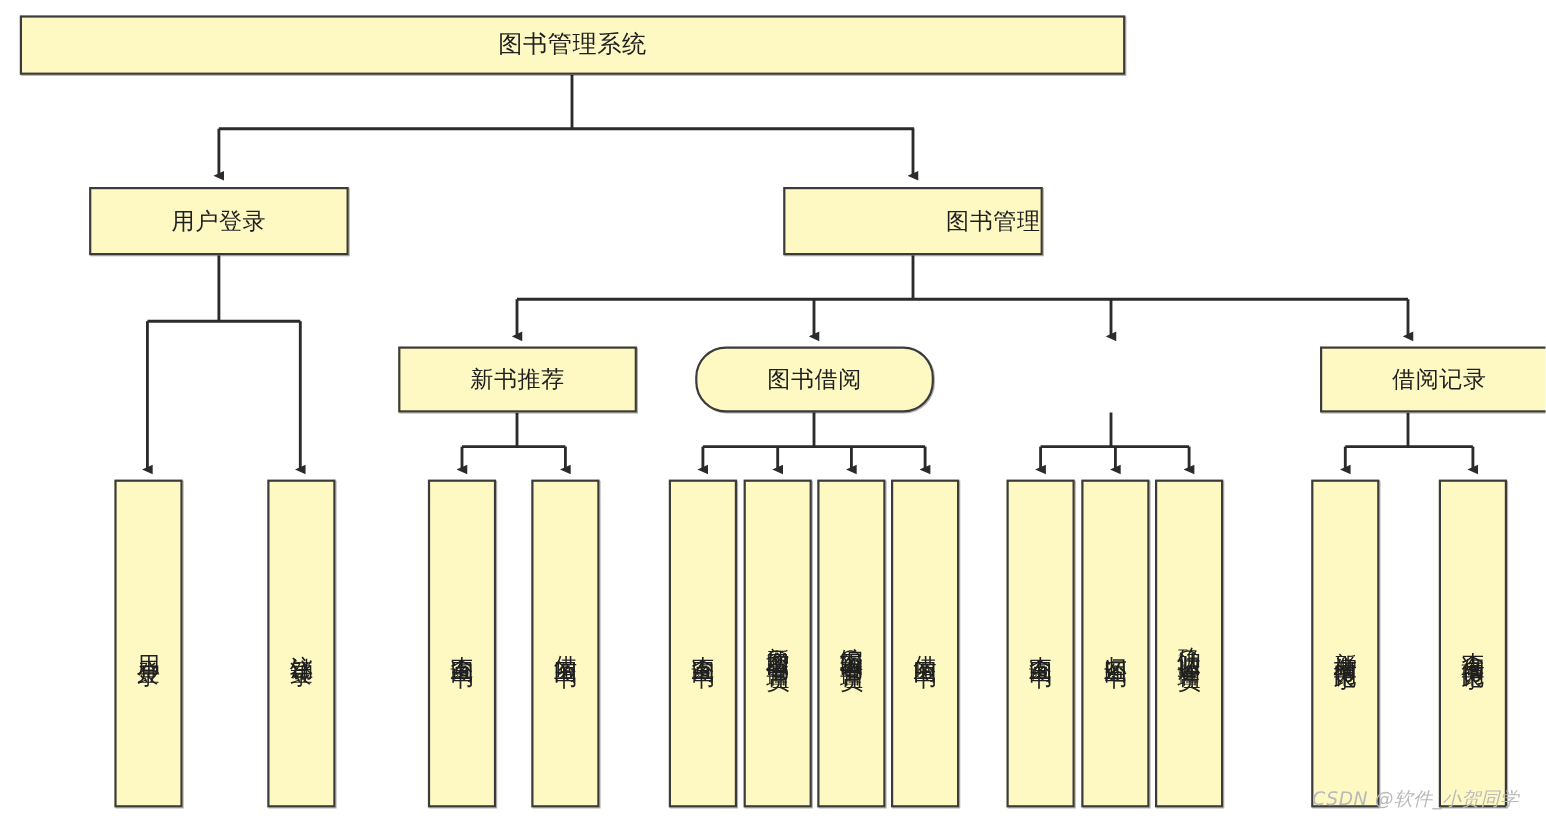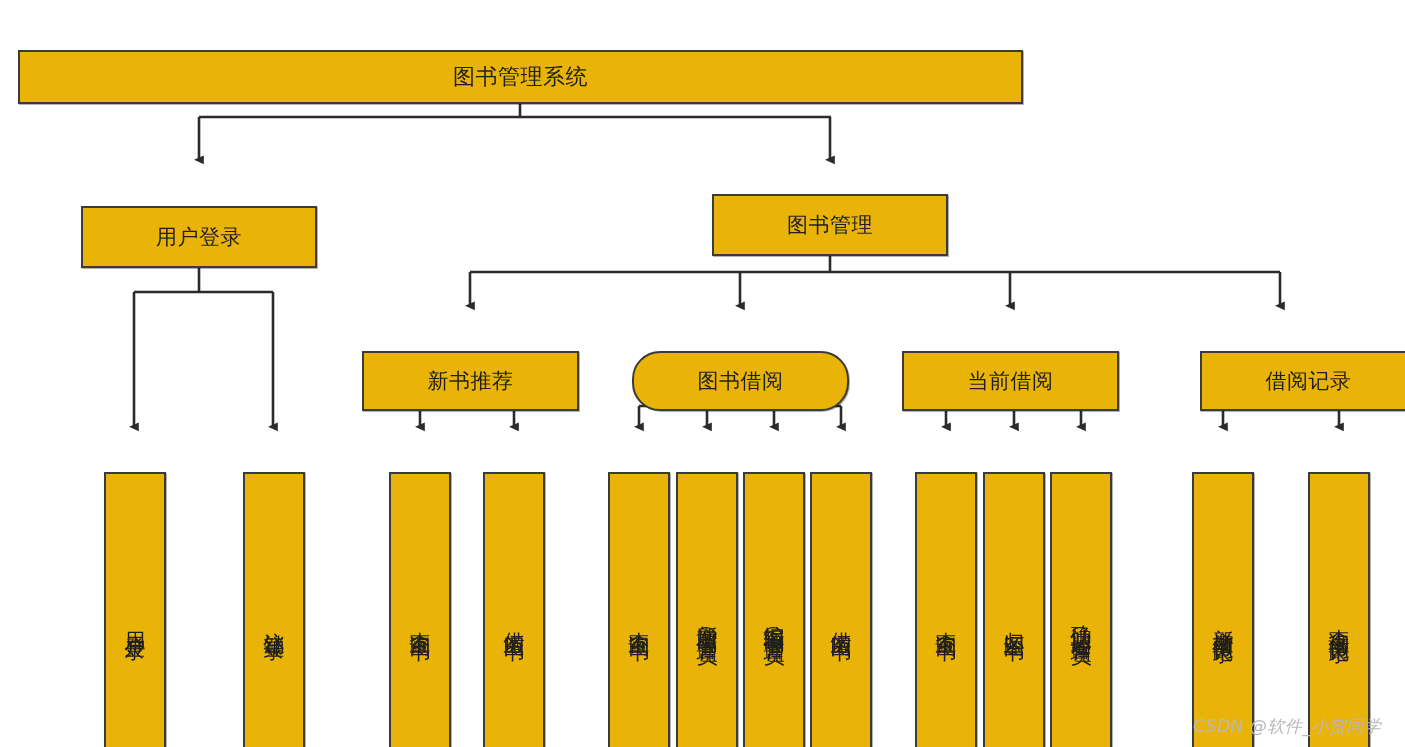--- a/index.html
+++ b/index.html
@@ -34,13 +34,12 @@
   .node {
     position: absolute;
     box-sizing: border-box;
-    background: #eab308;
+    background: #fef9c3;
     border: 2px solid #3b3b3b;
     display: flex;
     align-items: center;
     justify-content: center;
     box-shadow: 1px 1px 0 rgba(0,0,0,0.30);
-    margin-top: 36px;
   }
   .node-label {
     font-size: 21px;

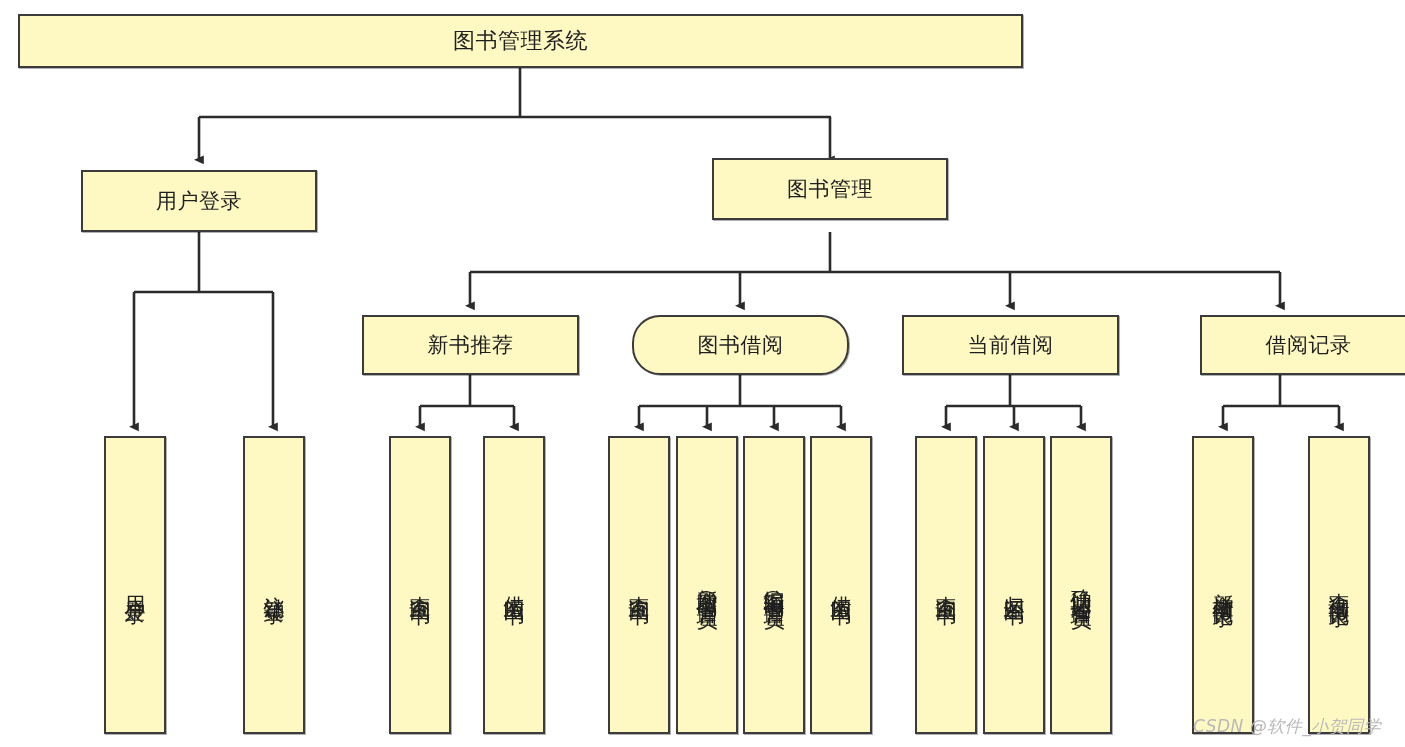--- a/index.html
+++ b/index.html
@@ -129,7 +129,7 @@
   <div class="node" style="left:81px; top:170px; width:236px; height:62px;">
     <span class="node-label">用户登录</span>
   </div>
-  <div class="node" style="left:712px; top:158px; width:236px; height:62px;">
+  <div class="node" style="left:712px; top:170px; width:236px; height:62px;justify-content:flex-end;">
     <span class="node-label">图书管理</span>
   </div>
 

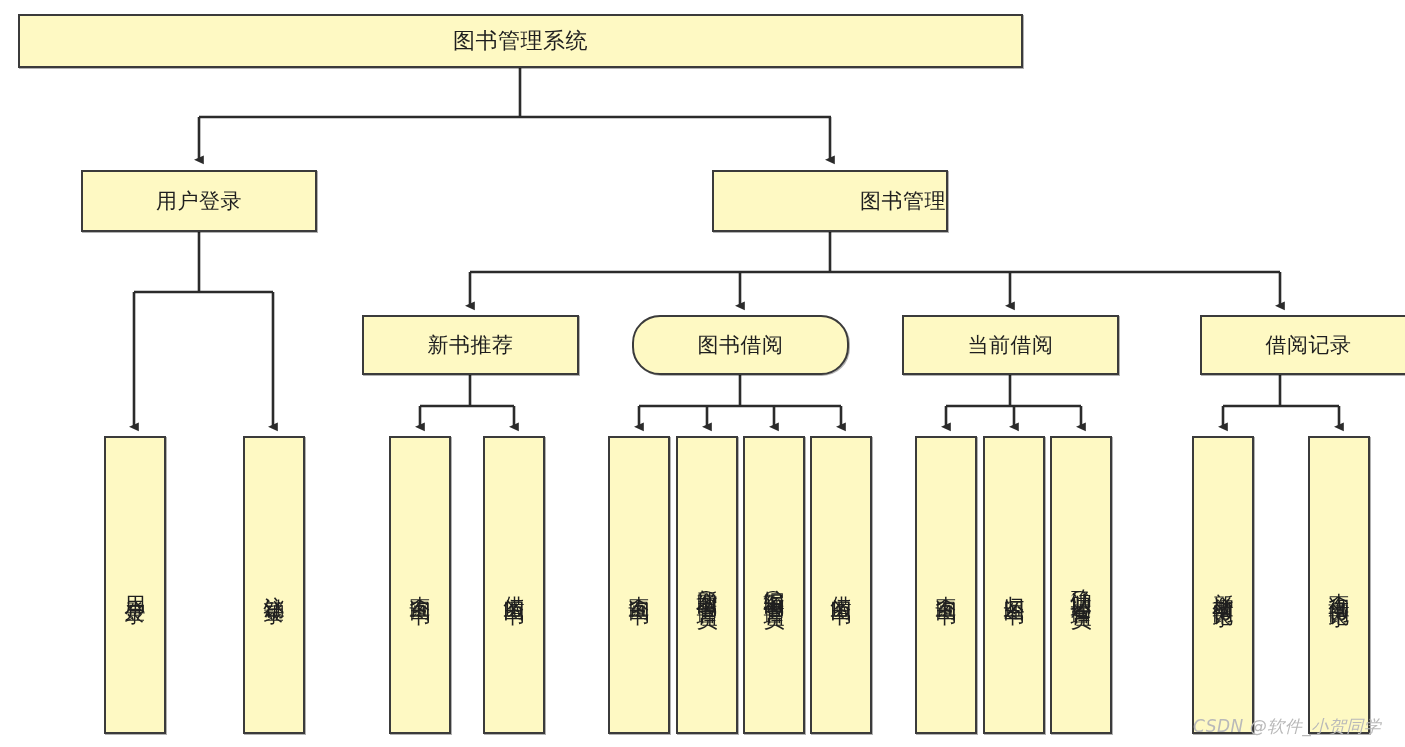--- a/index.html
+++ b/index.html
@@ -139,9 +139,6 @@
   <div class="node" style="left:632px; top:315px; width:217px; height:60px;border-radius:28px;">
     <span class="node-label">图书借阅</span>
   </div>
-  <div class="node" style="left:902px; top:315px; width:217px; height:60px;">
-    <span class="node-label">当前借阅</span>
-  </div>
   <div class="node" style="left:1200px; top:315px; width:217px; height:60px;">
     <span class="node-label">借阅记录</span>
   </div>

